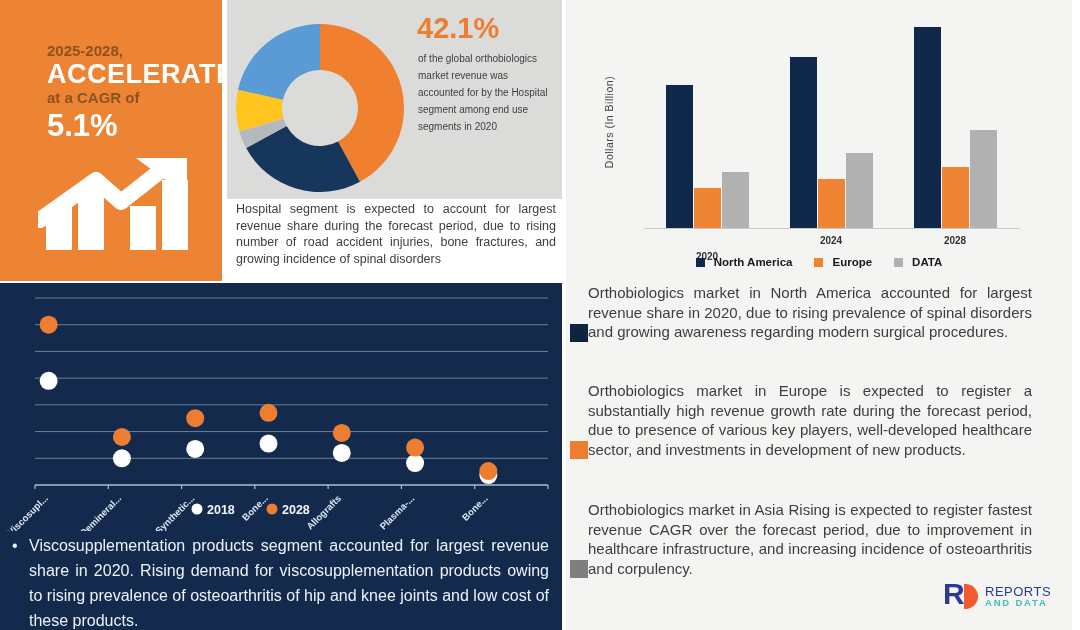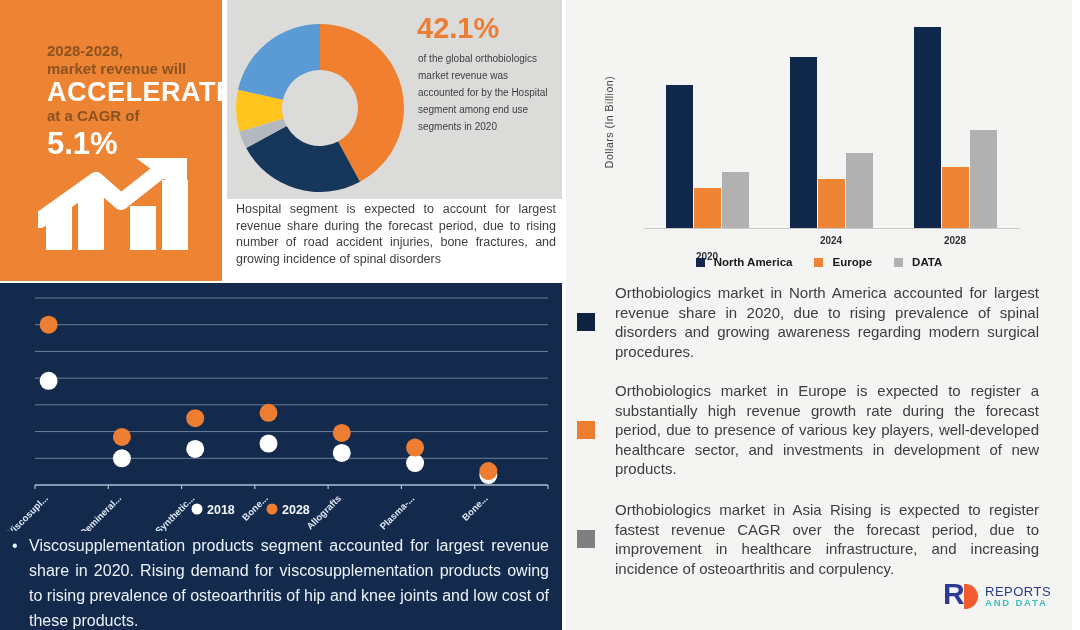--- a/index.html
+++ b/index.html
@@ -57,7 +57,7 @@
 
 <div class="accel-box">
   <div class="accel-inner">
-    <div class="accel-muted">2028-2028,</div>
+    <div class="accel-muted">2025-2028,</div>
     <div class="accel-muted">market revenue will</div>
     <div class="accel-big">ACCELERATE</div>
     <div class="accel-muted">at a CAGR of</div>

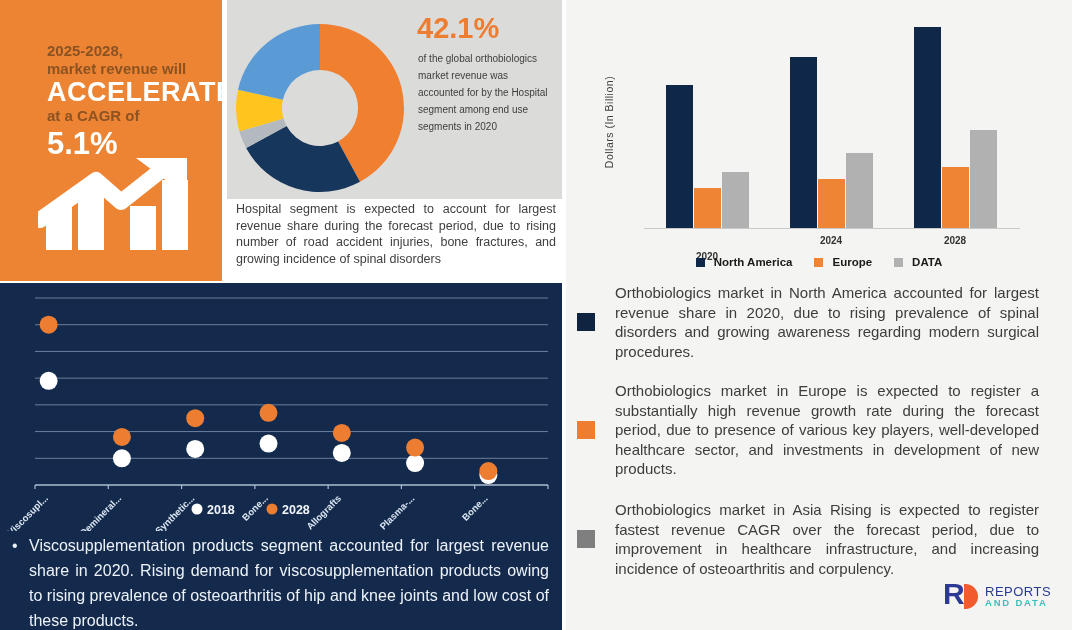--- a/index.html
+++ b/index.html
@@ -58,7 +58,6 @@
 <div class="accel-box">
   <div class="accel-inner">
     <div class="accel-muted">2025-2028,</div>
-    <div class="accel-muted">market revenue will</div>
     <div class="accel-big">ACCELERATE</div>
     <div class="accel-muted">at a CAGR of</div>
     <div class="accel-pct">5.1%</div>

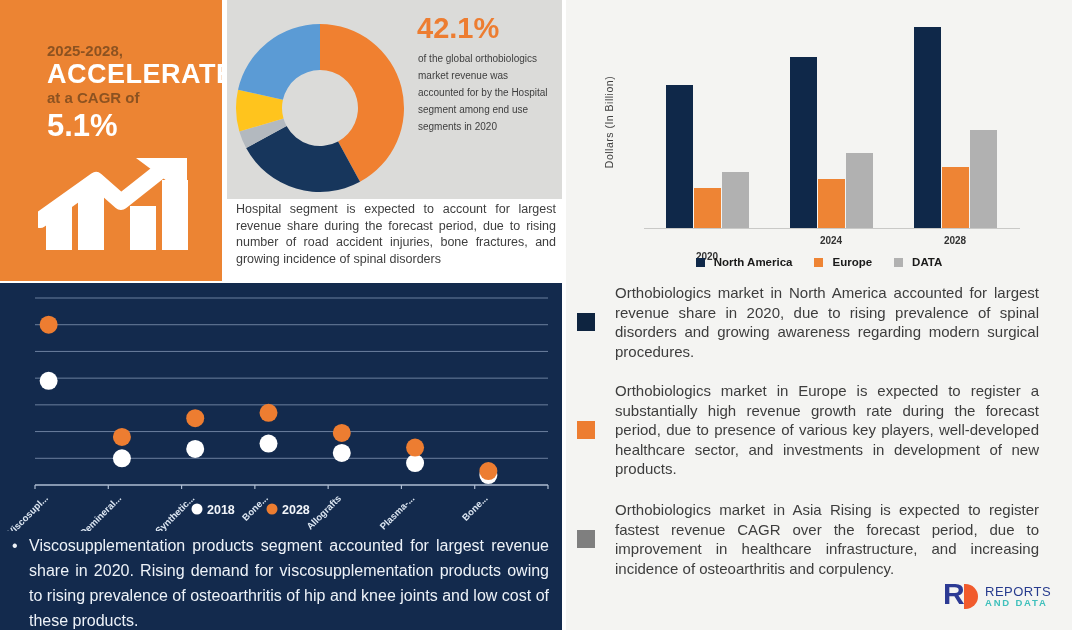--- a/index.html
+++ b/index.html
@@ -40,7 +40,7 @@
   .bar-legend .item { display:flex; align-items:center; gap:9px; font-size:11.5px; font-weight:bold; color:#1A1A1A; }
   .bar-legend .swatch { width:9px; height:9px; display:inline-block; }
 
-  .insight { position:absolute; left:11px; width:462px; display:flex; align-items:center; gap:20px; }
+  .insight { position:absolute; left:4px; width:462px; display:flex; align-items:flex-end; }
   .insight .sq { width:18px; height:18px; flex:0 0 18px; }
   .insight .txt { font-size:15px; line-height:19.5px; color:#3D3D3D; text-align:justify; }
 

